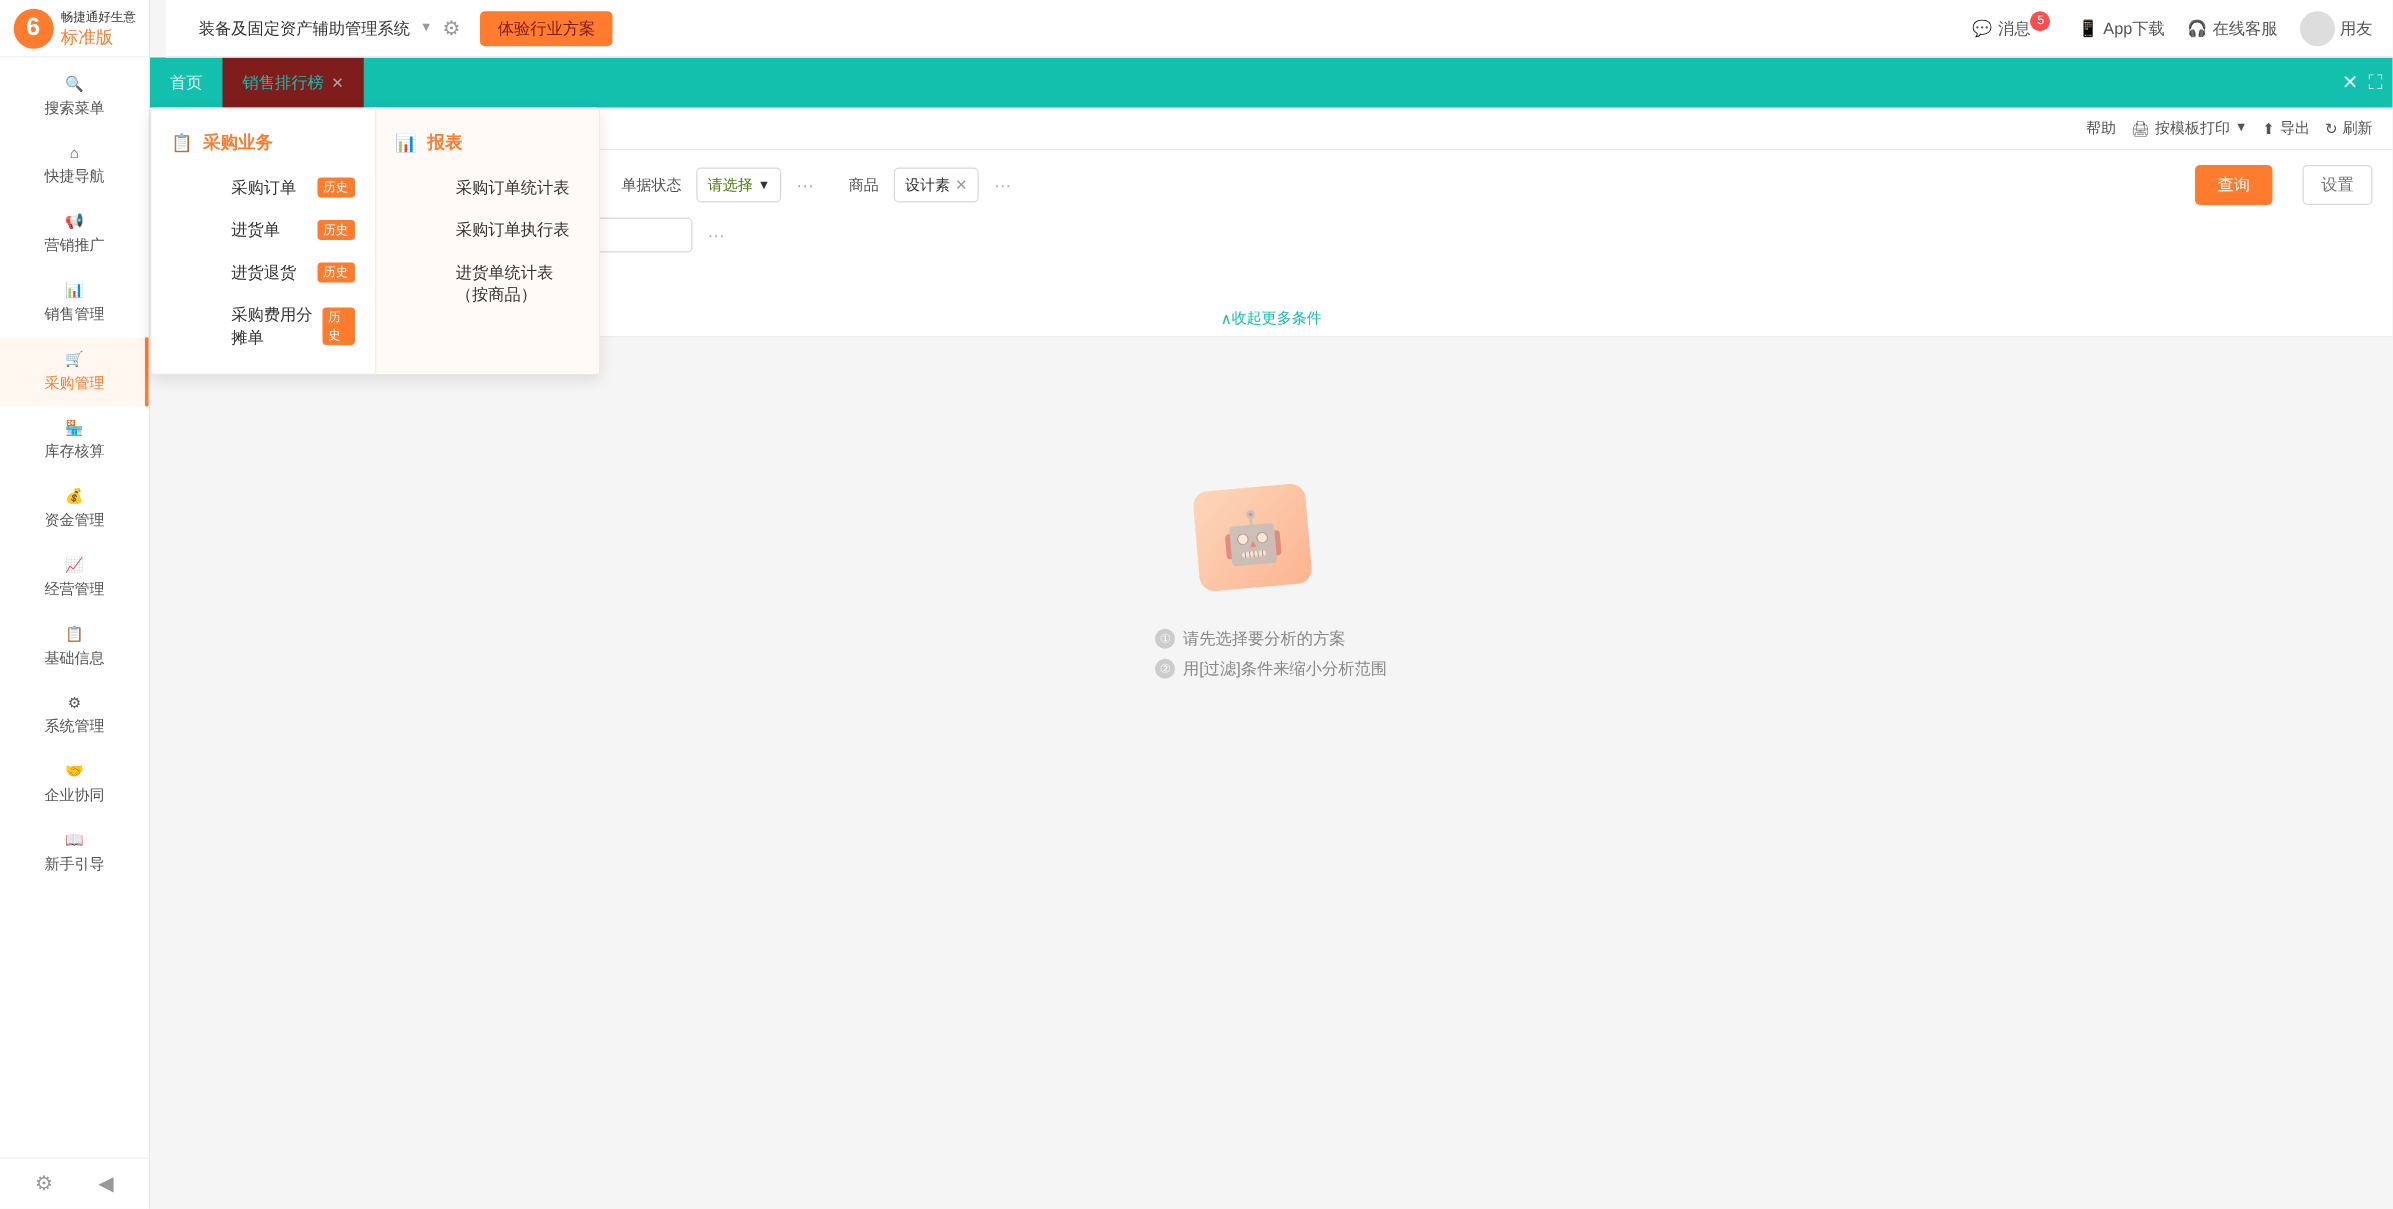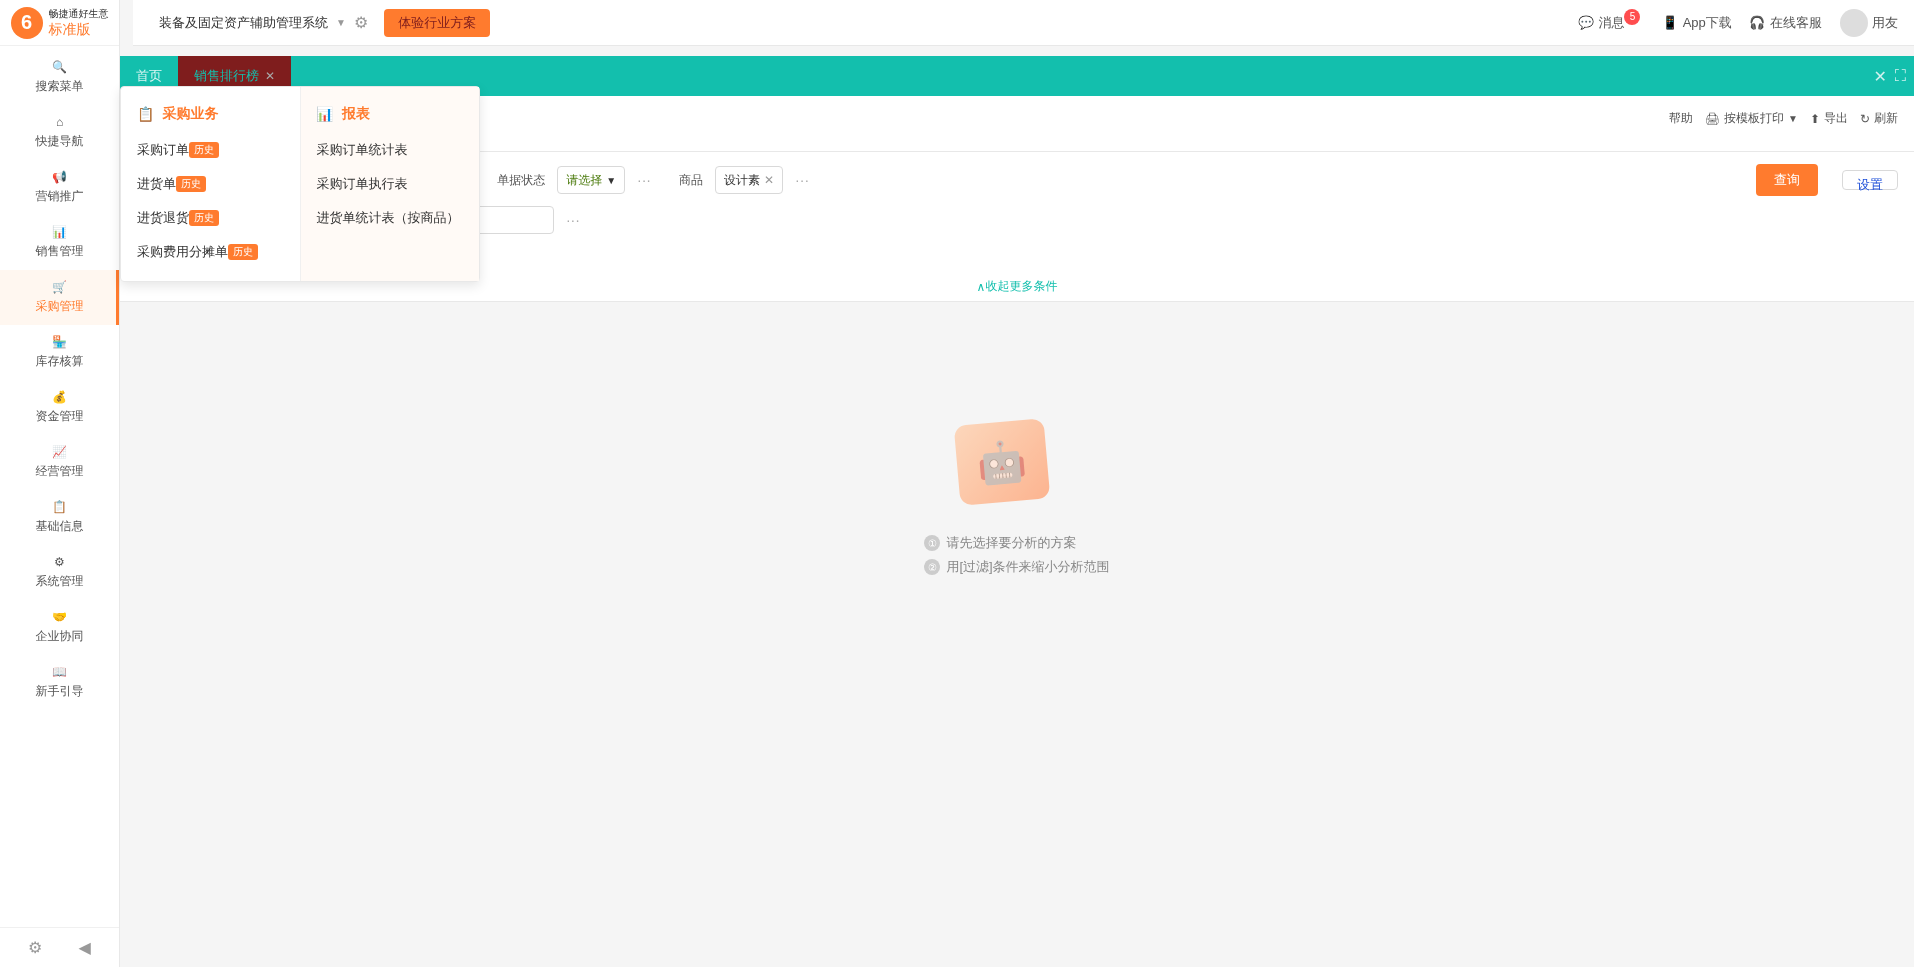--- a/index.html
+++ b/index.html
@@ -80,7 +80,7 @@
       align-items: center;
       padding: 0 0 0 0;
       position: fixed;
-      top: 56px; left: 120px; right: 0;
+      top: 46px; left: 120px; right: 0;
       z-index: 99;
     }
     .tab-item {

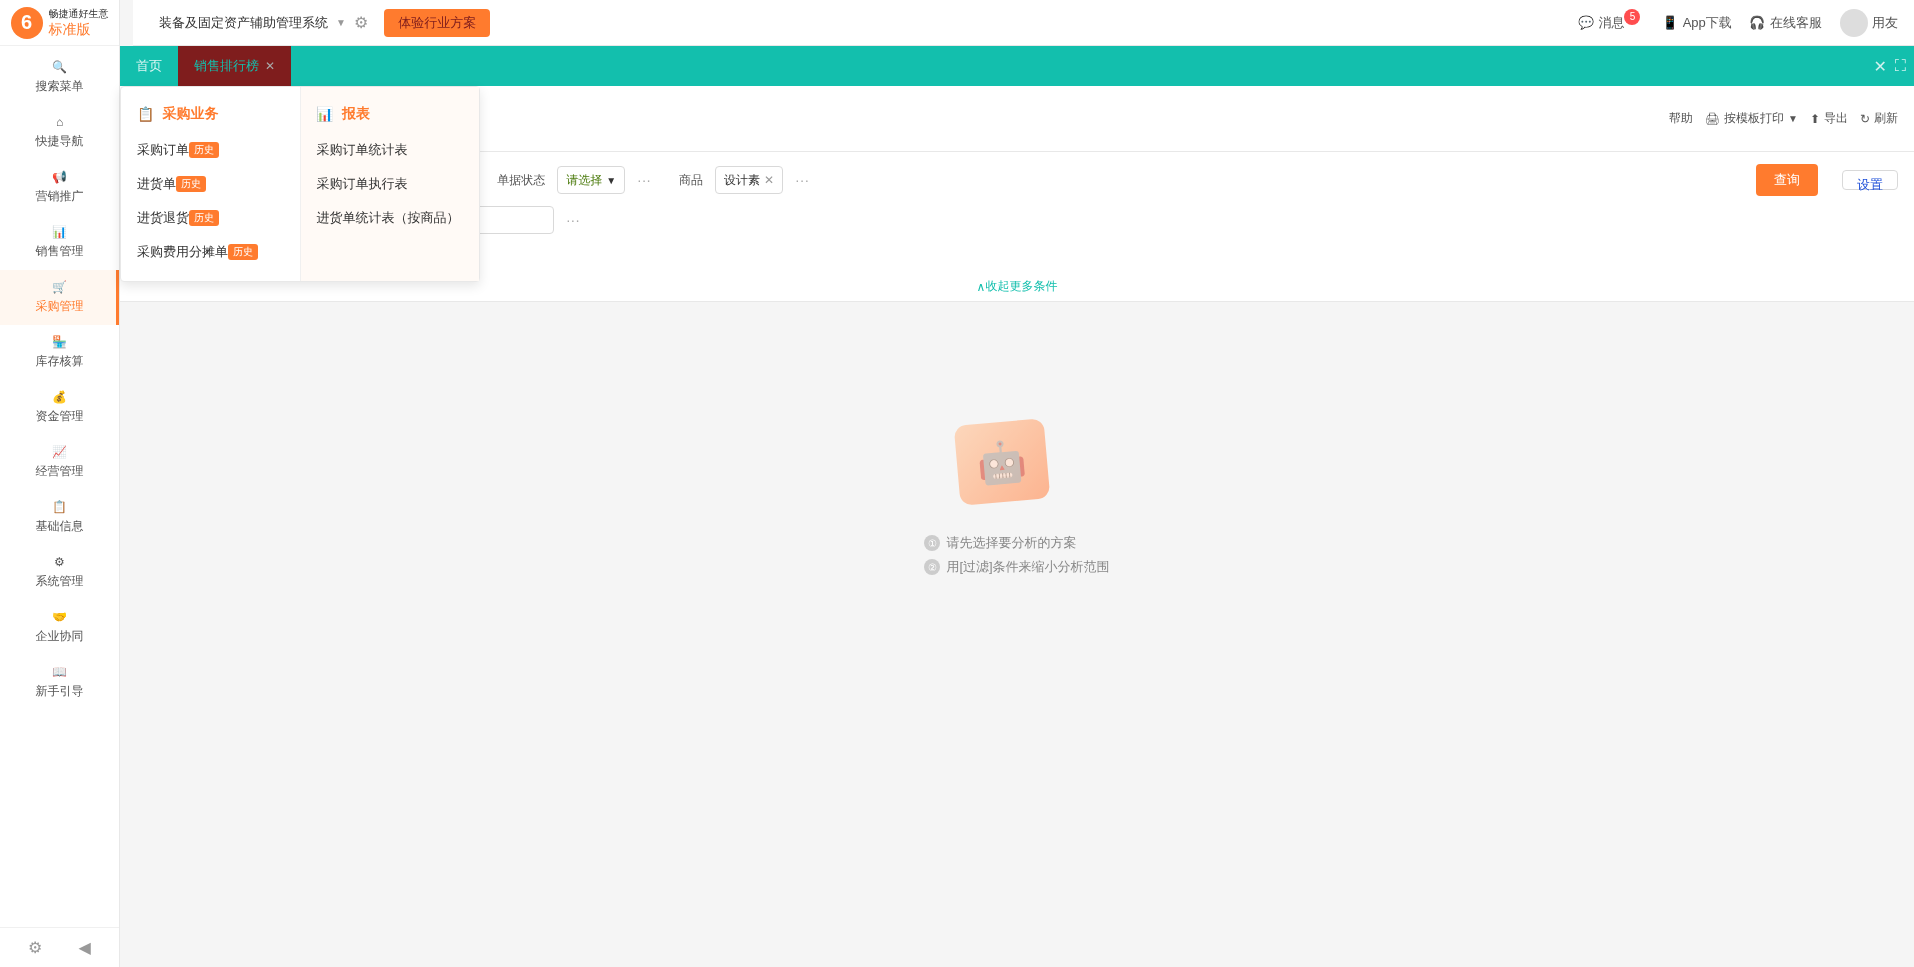--- a/index.html
+++ b/index.html
@@ -344,7 +344,7 @@
       display: flex;
       align-items: center;
       justify-content: flex-end;
-      padding: 24px 16px;
+      padding: 8px 16px;
       background: #fff;
       gap: 12px;
       border-bottom: 1px solid #e8e8e8;

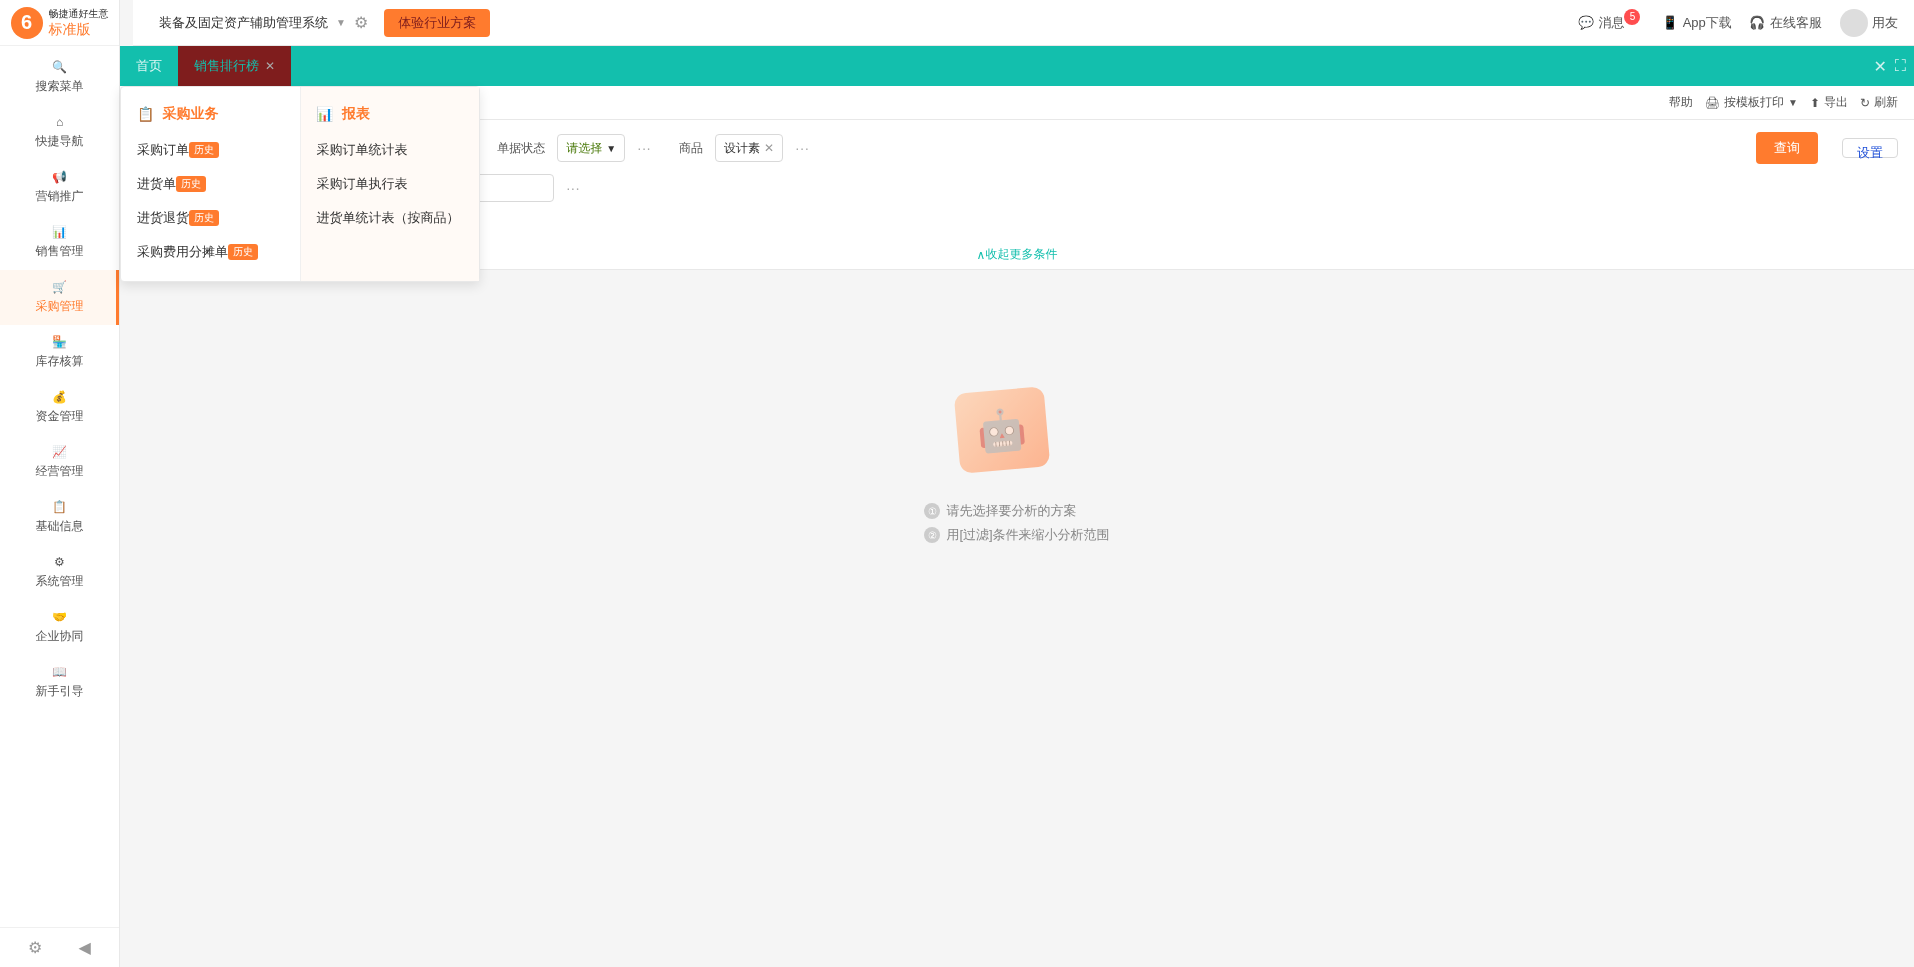--- a/index.html
+++ b/index.html
@@ -319,11 +319,12 @@
     .dropdown-item {
       display: flex;
       align-items: center;
-      justify-content: flex-start;
+      justify-content: space-between;
       padding: 8px 16px;
       font-size: 13px;
       color: #333;
       cursor: pointer;
+      margin-left: 48px;
     }
     .history-badge {
       background: #ff7b2e;

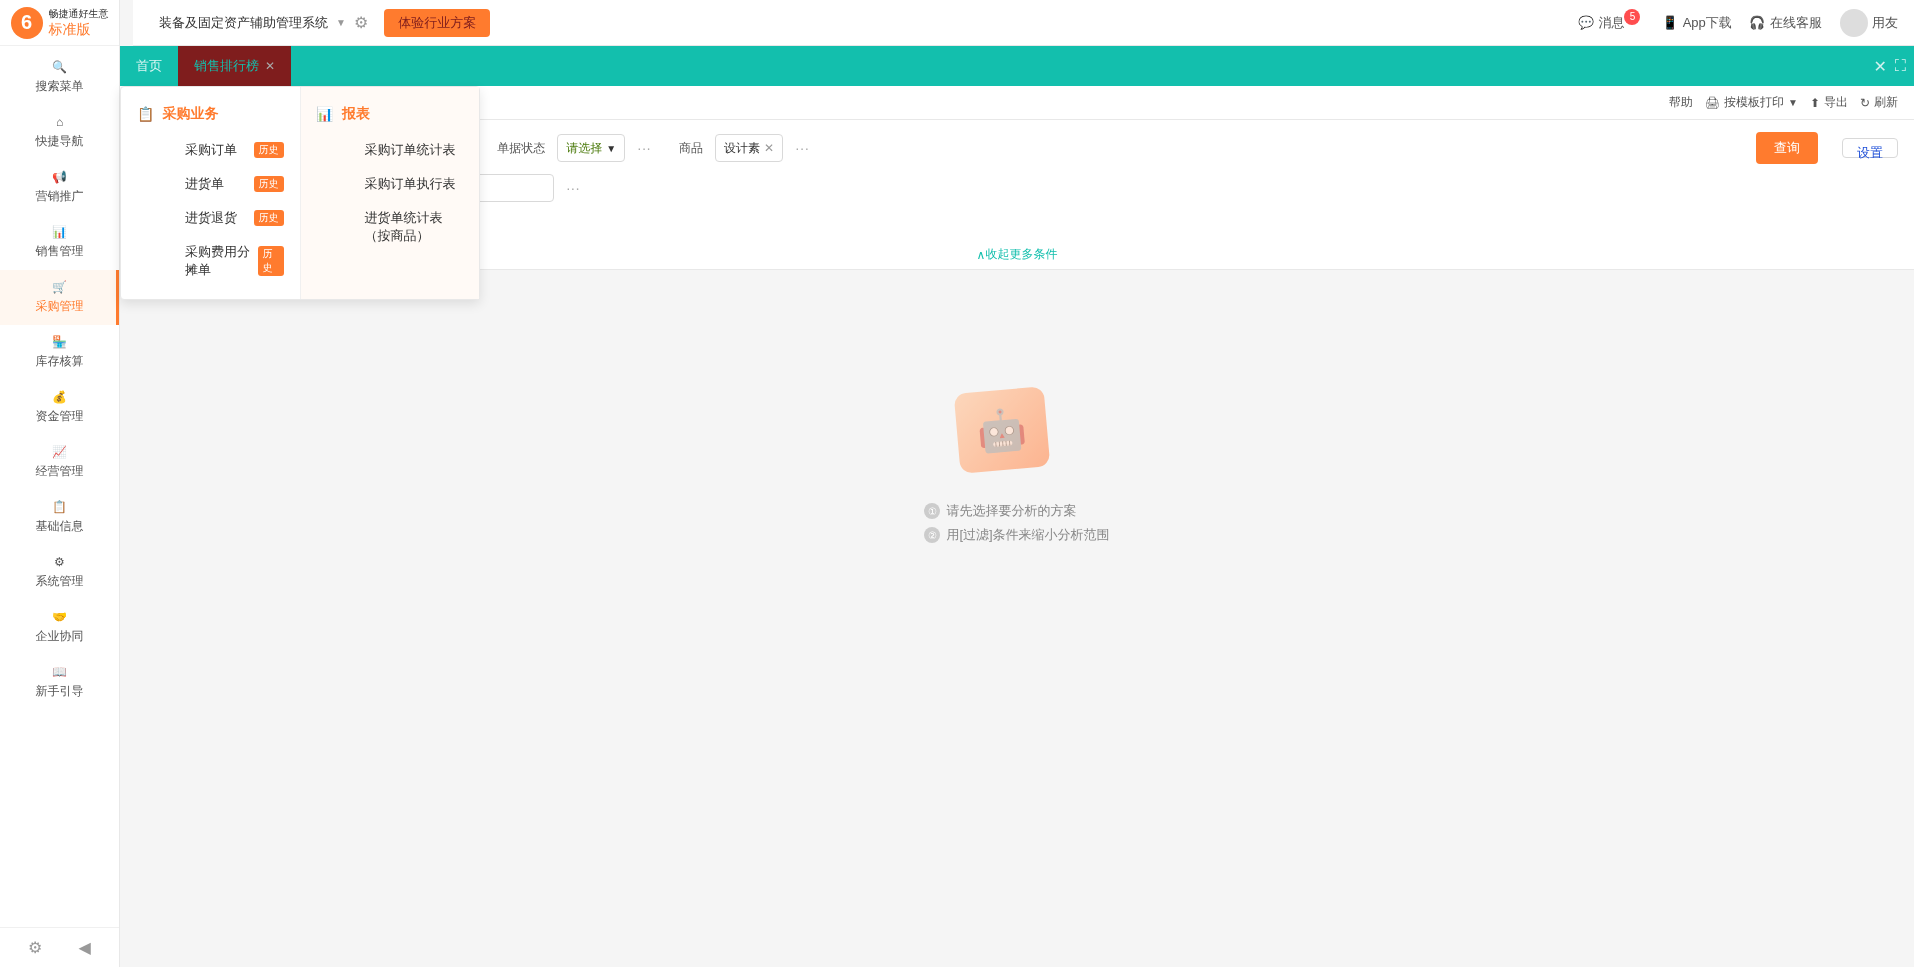--- a/index.html
+++ b/index.html
@@ -242,13 +242,13 @@
     }
     .btn-default {
       background: #fff;
-      color: #1d4ed8;
+      color: #737373;
       border: 1px solid #d9d9d9;
       border-radius: 4px;
       padding: 5px 14px;
       font-size: 13px;
       cursor: pointer;
-      height: 20px;
+      height: 32px;
     }
     .collapse-bar {
       display: flex;

